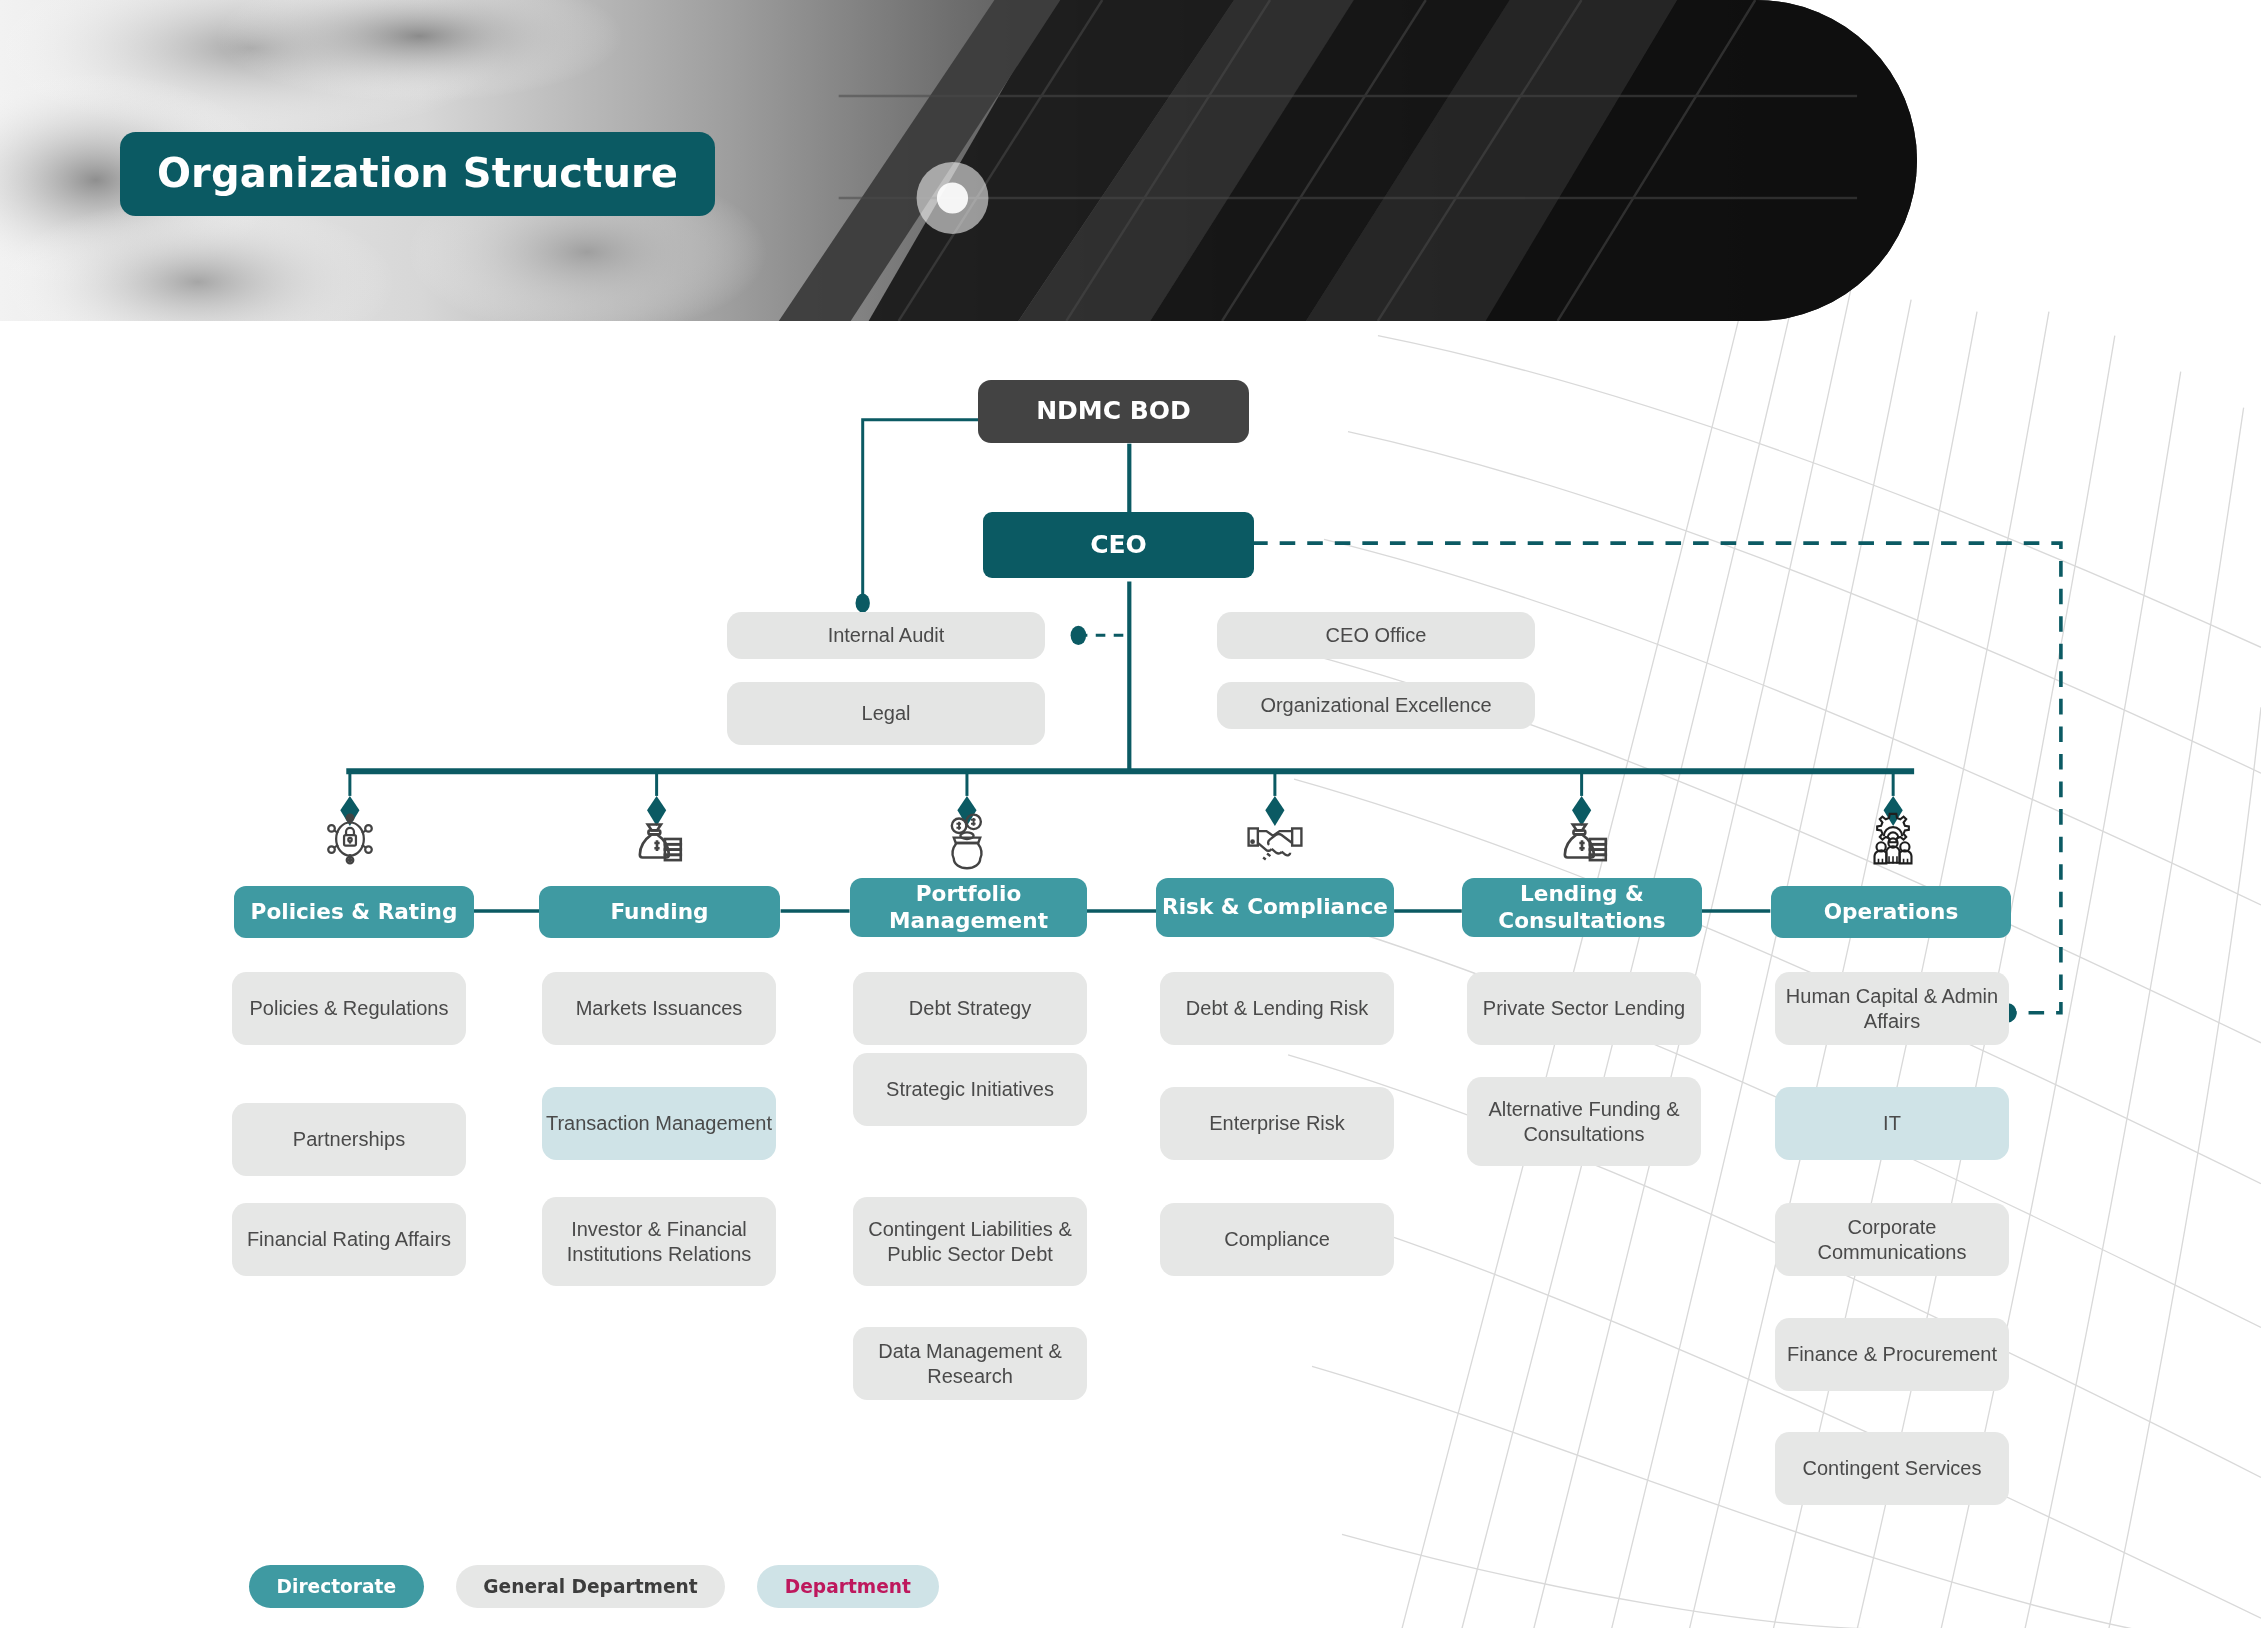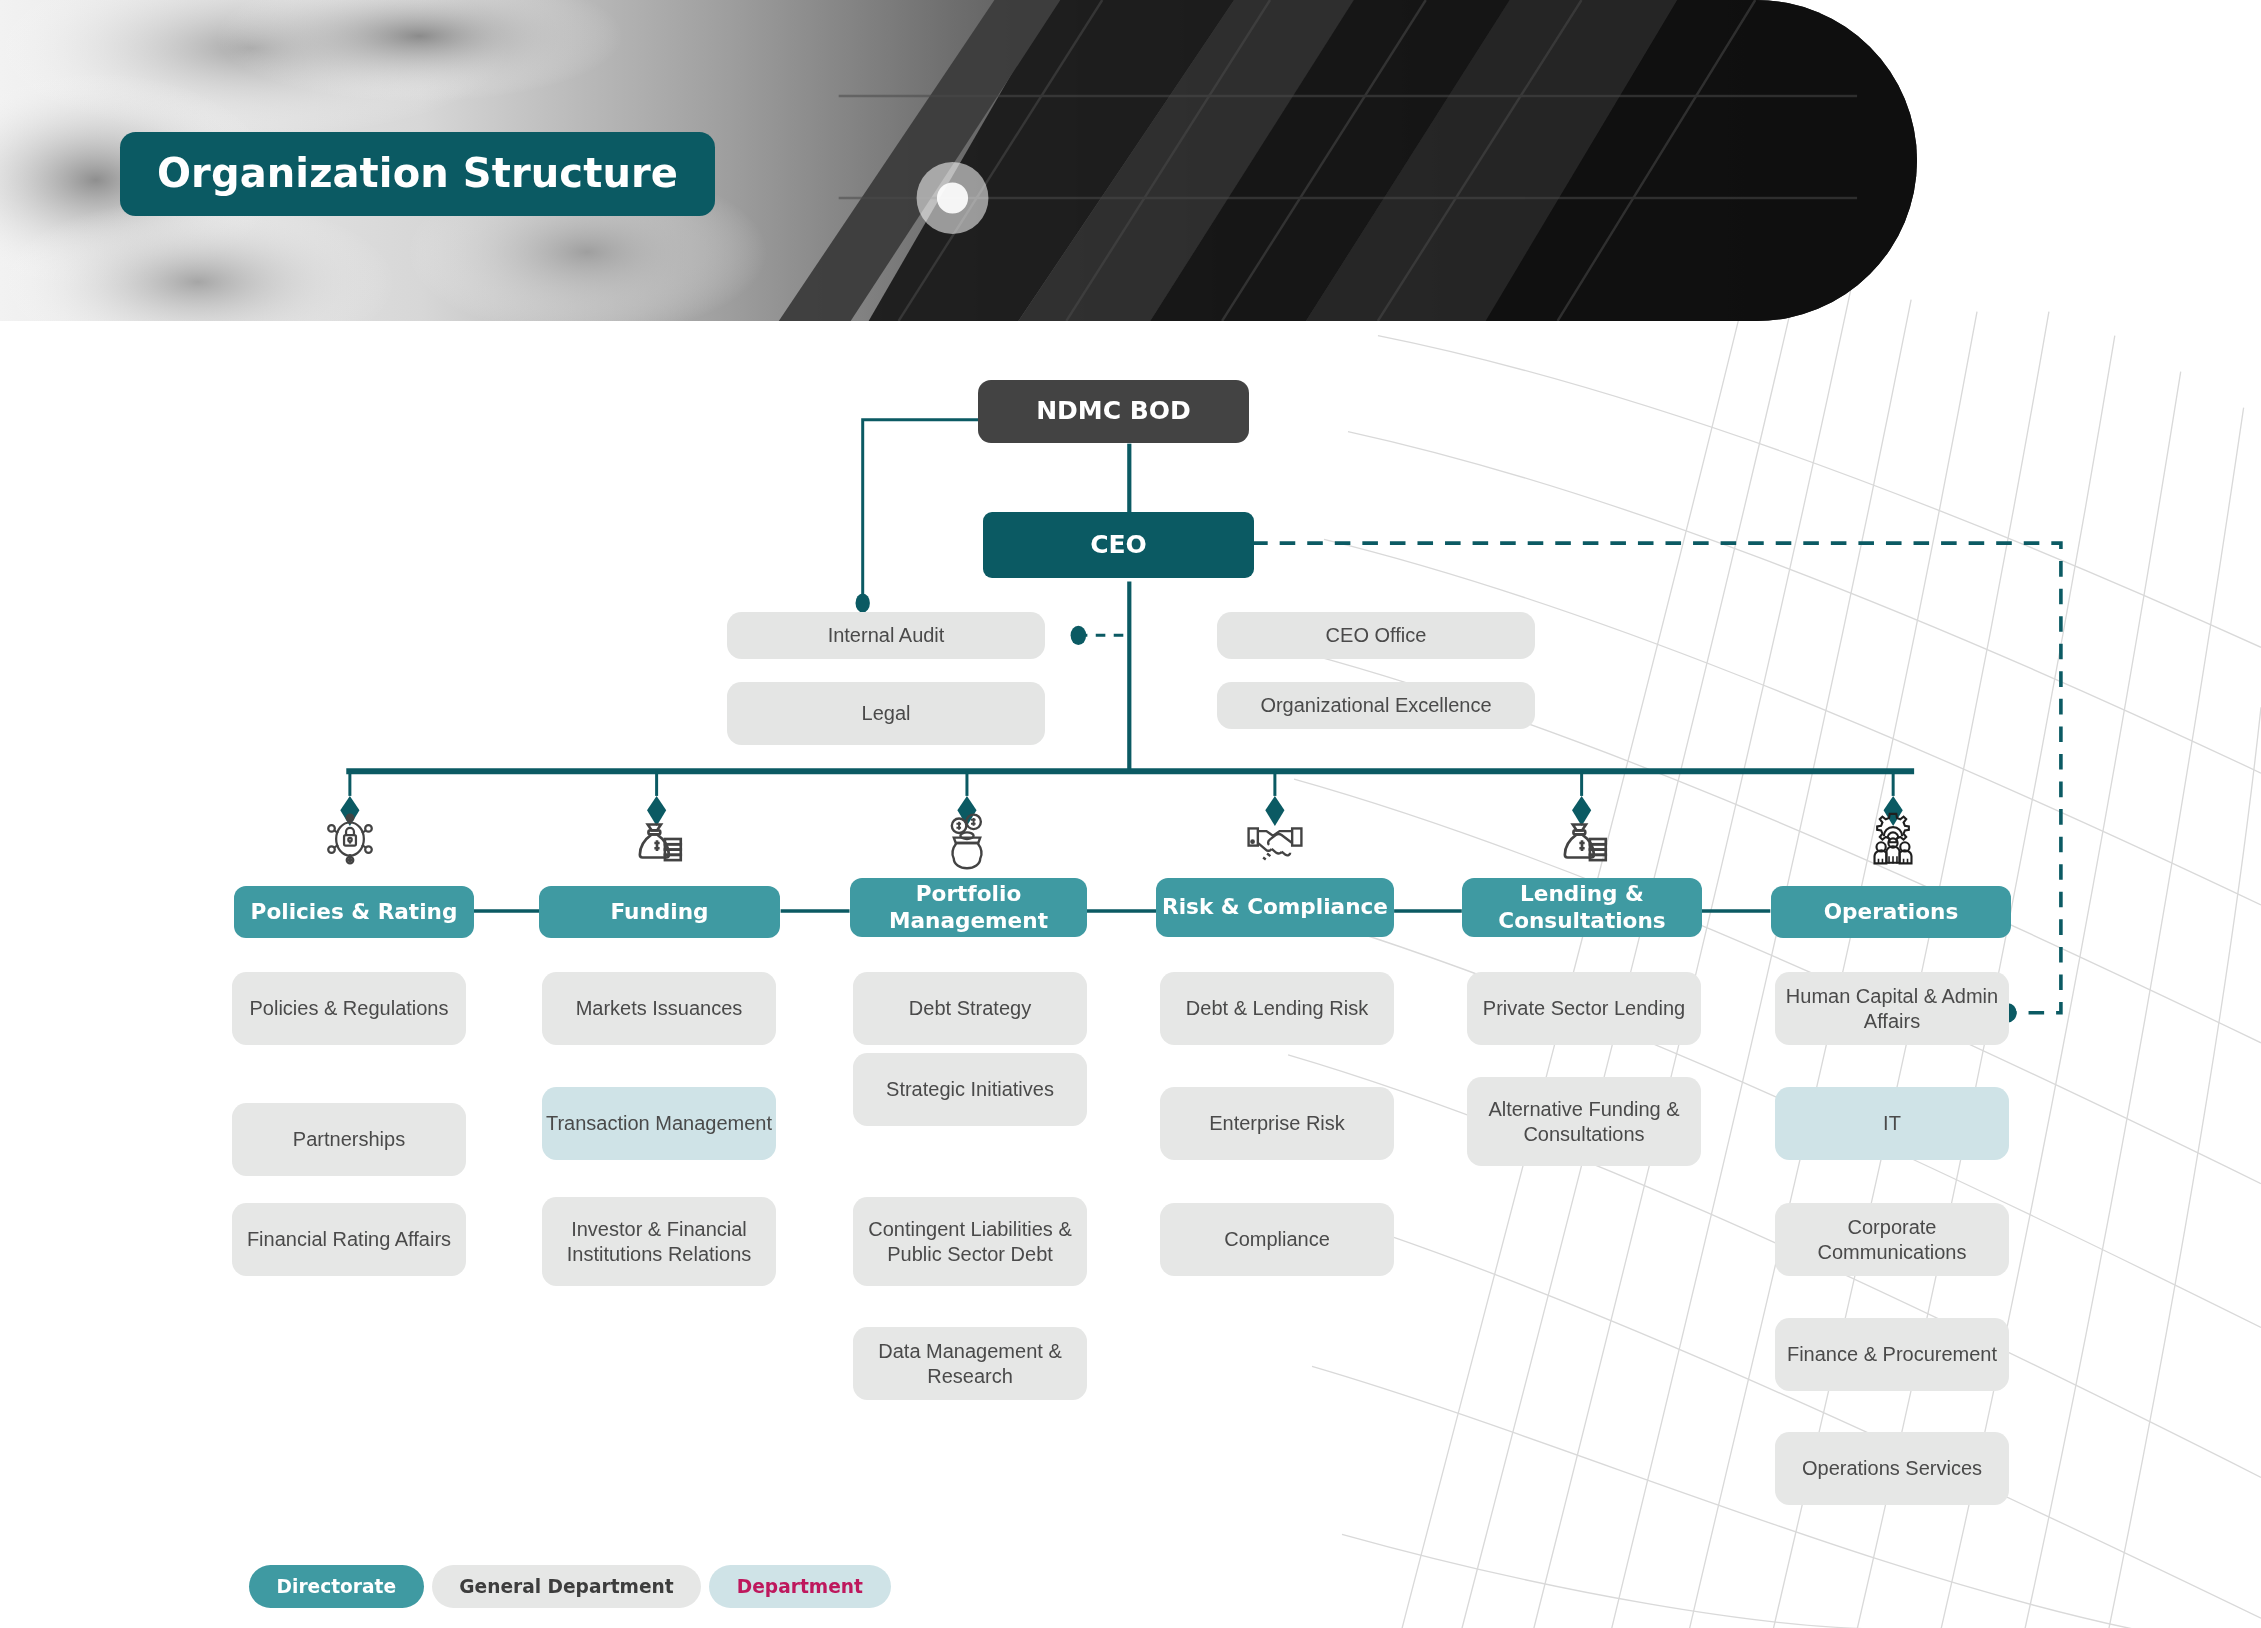--- a/index.html
+++ b/index.html
@@ -400,7 +400,7 @@
     <span>Finance &amp; Procurement</span>
   </div>
   <div class="node gen" style="left:1775px; top:1432px; width:234px; height:73px;">
-    <span>Operations Services</span>
+    <span>Contingent Services</span>
   </div>
 
   <div id="legend">

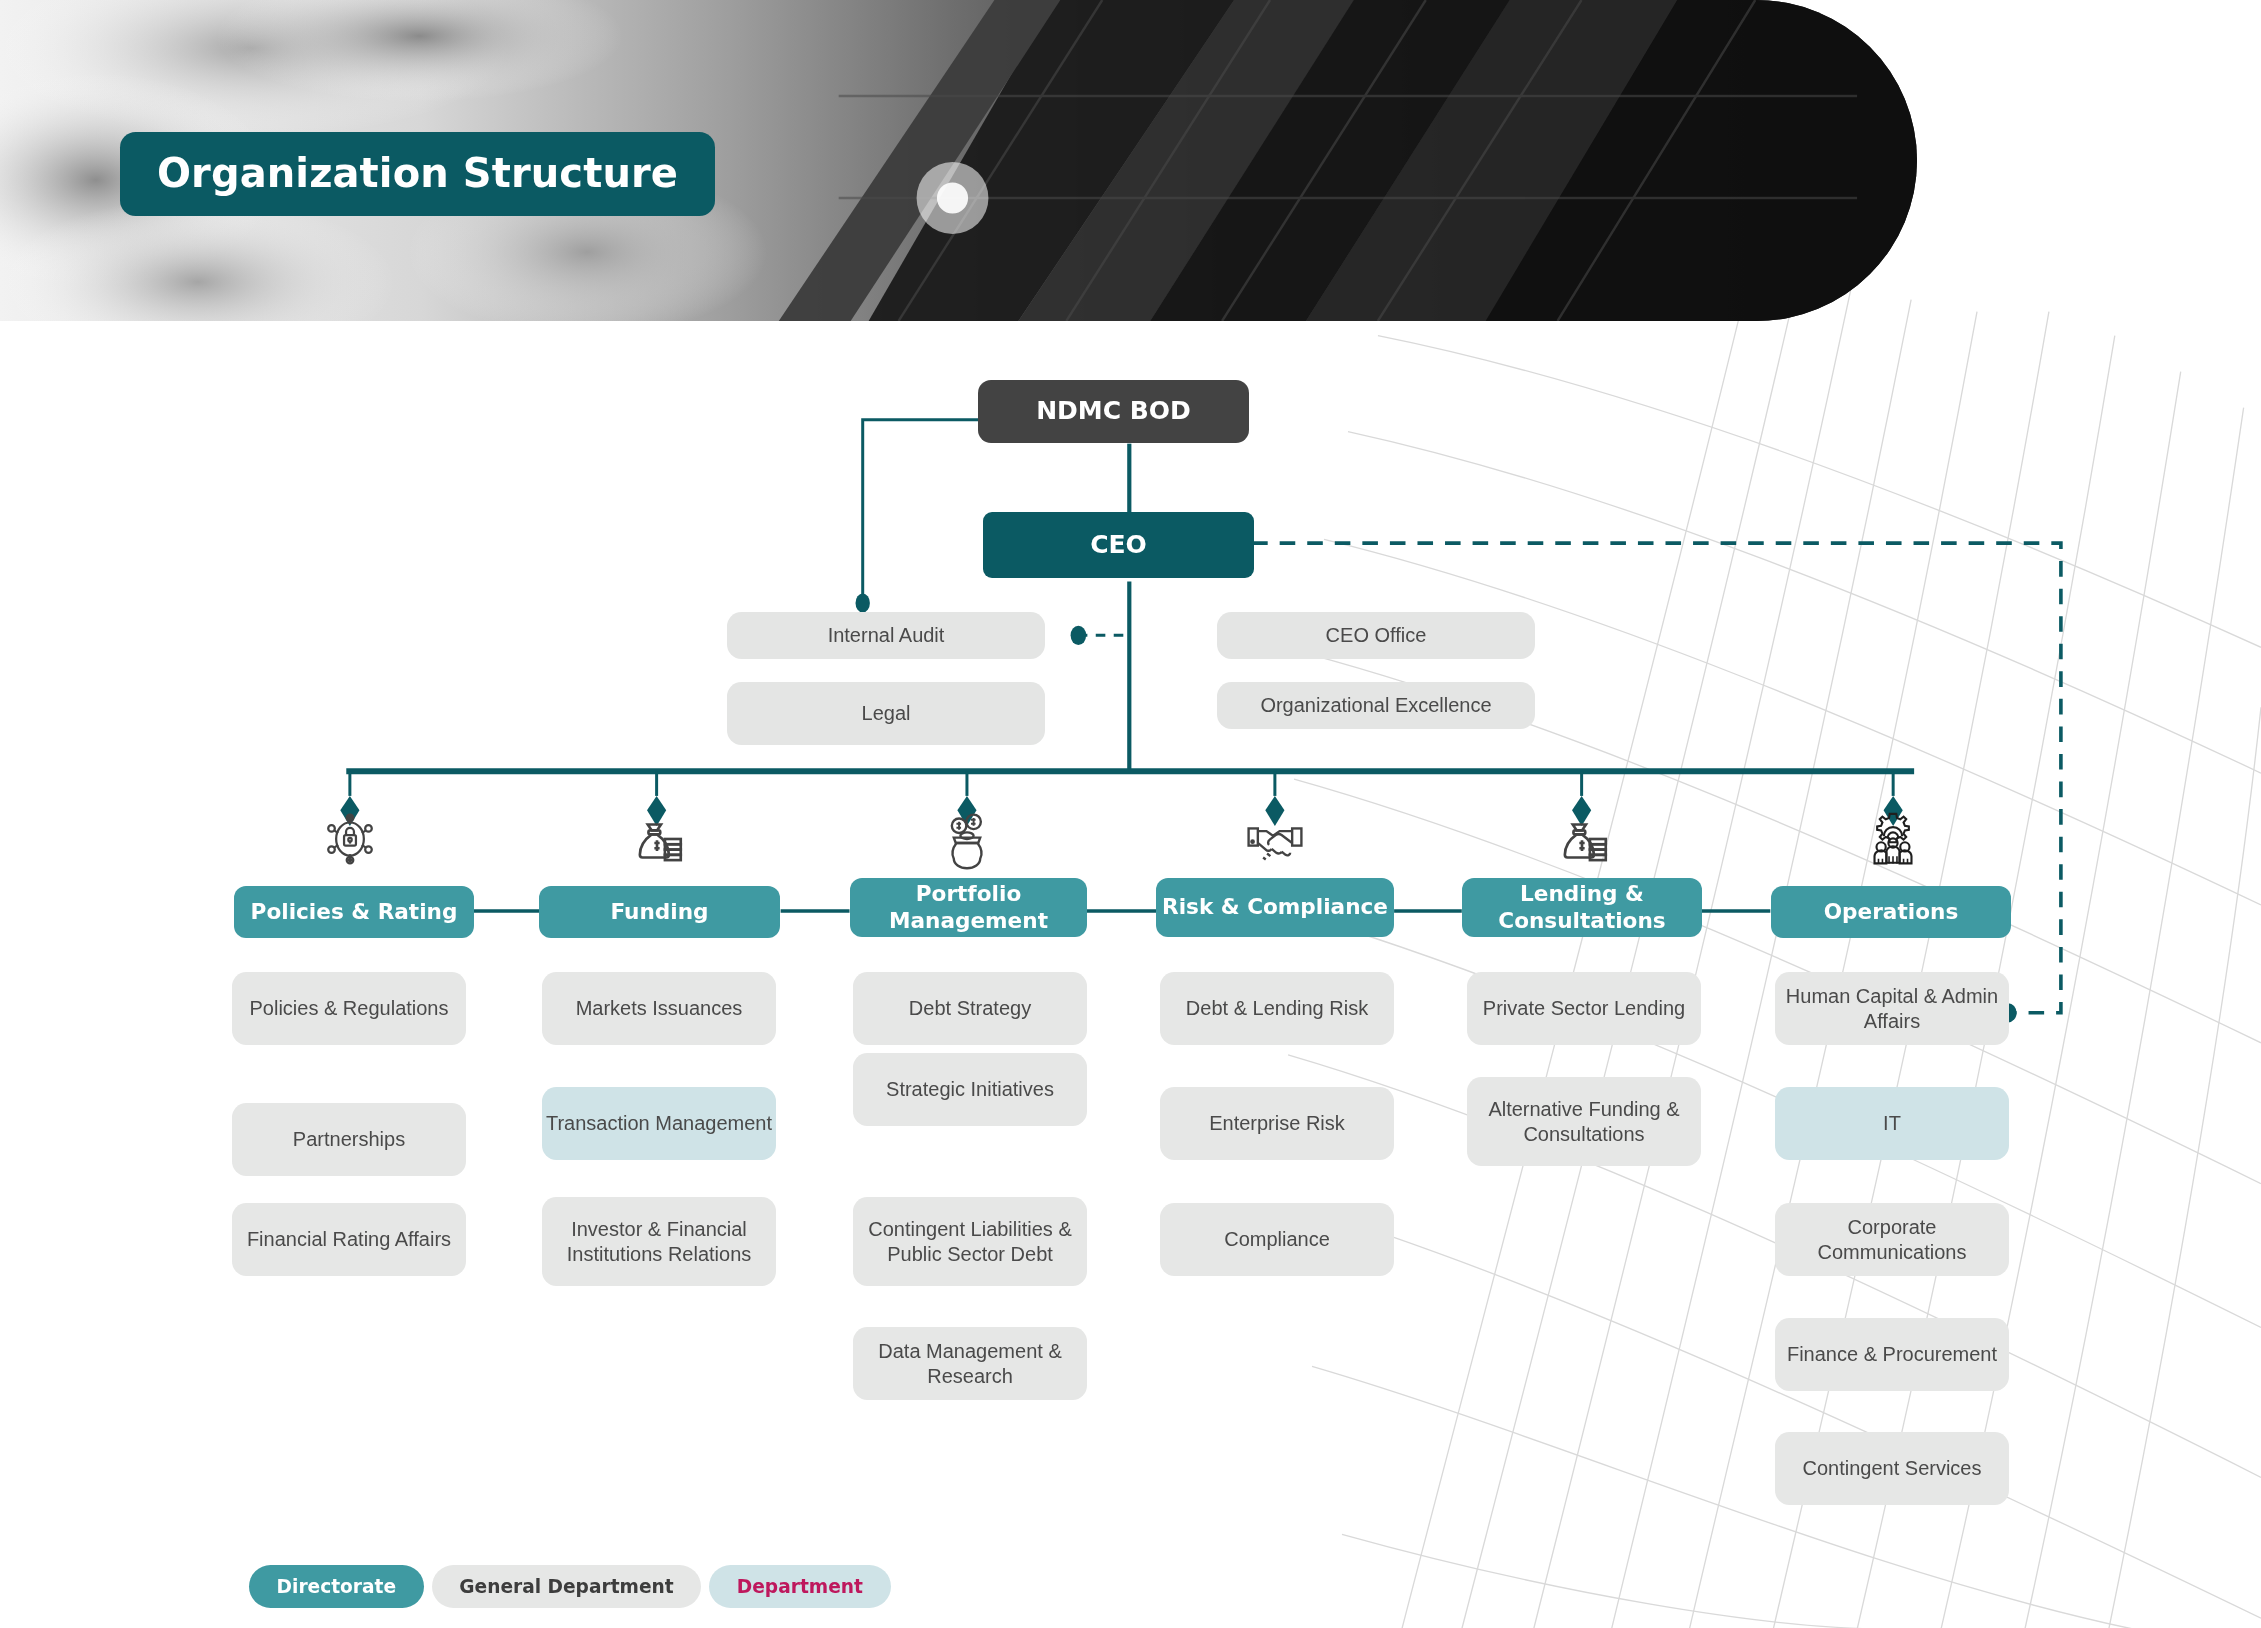--- a/index.html
+++ b/index.html
@@ -67,7 +67,7 @@
   .dir-icon svg{ width:100%; height:100%; display:block; }
 
   
-  #legend{ position:absolute; left:249px; top:1565px; display:flex; gap:8px; z-index:5;text-align:center; }
+  #legend{ position:absolute; left:249px; top:1565px; display:flex; gap:32px; z-index:5;text-align:center; }
   .legend-chip{
     display:flex; align-items:center; justify-content:center;
     height:43px; border-radius:21.6px; padding:0 27.6px;

